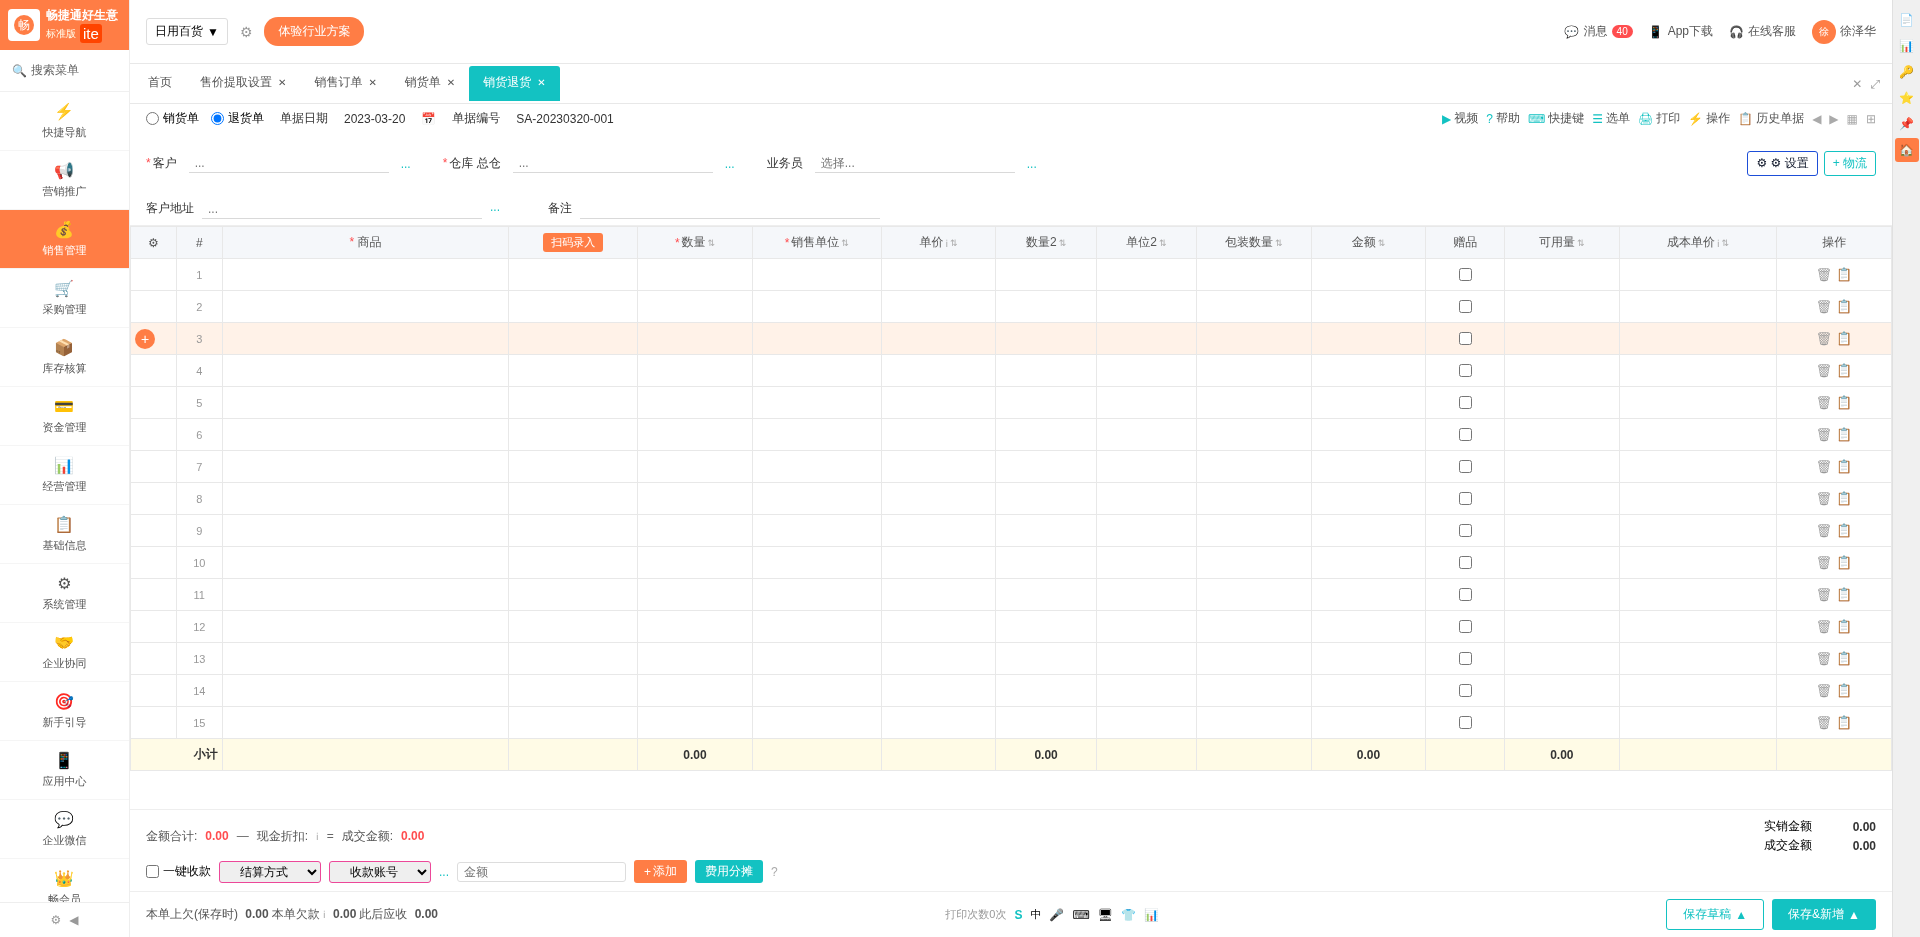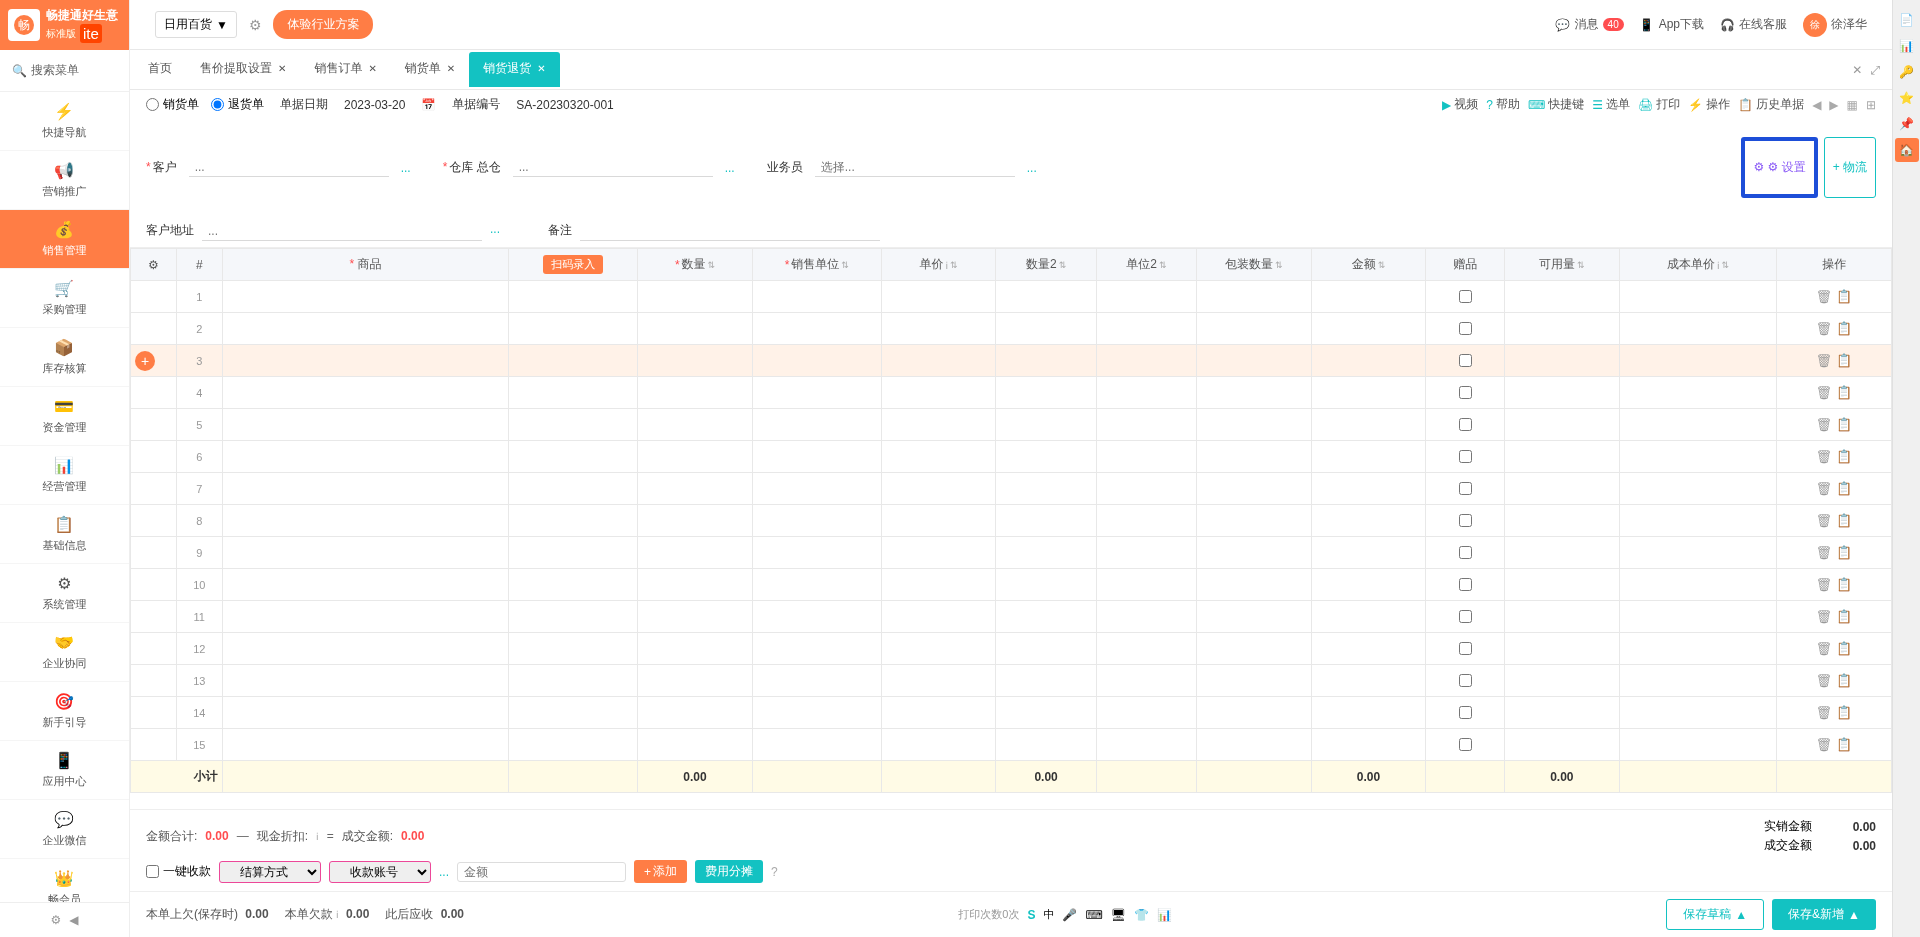--- a/index.html
+++ b/index.html
@@ -23,7 +23,7 @@
     .main { flex: 1; display: flex; flex-direction: column; height: 937px; overflow: hidden; }
 
     
-    .topbar { height: 50px; background: #fff; border-bottom: 1px solid #e8e8e8; display: flex; align-items: center; justify-content: space-between; padding: 0 25px; }
+    .topbar { height: 64px; background: #fff; border-bottom: 1px solid #e8e8e8; display: flex; align-items: center; justify-content: space-between; padding: 0 16px; }
     .topbar-left { display: flex; align-items: center; gap: 12px; }
     .topbar-gear { color: #999; cursor: pointer; font-size: 14px; }
     .topbar-btn { background: #ff7d45; color: #fff; border: none; padding: 6px 14px; border-radius: 14px; cursor: pointer; font-size: 12px; }

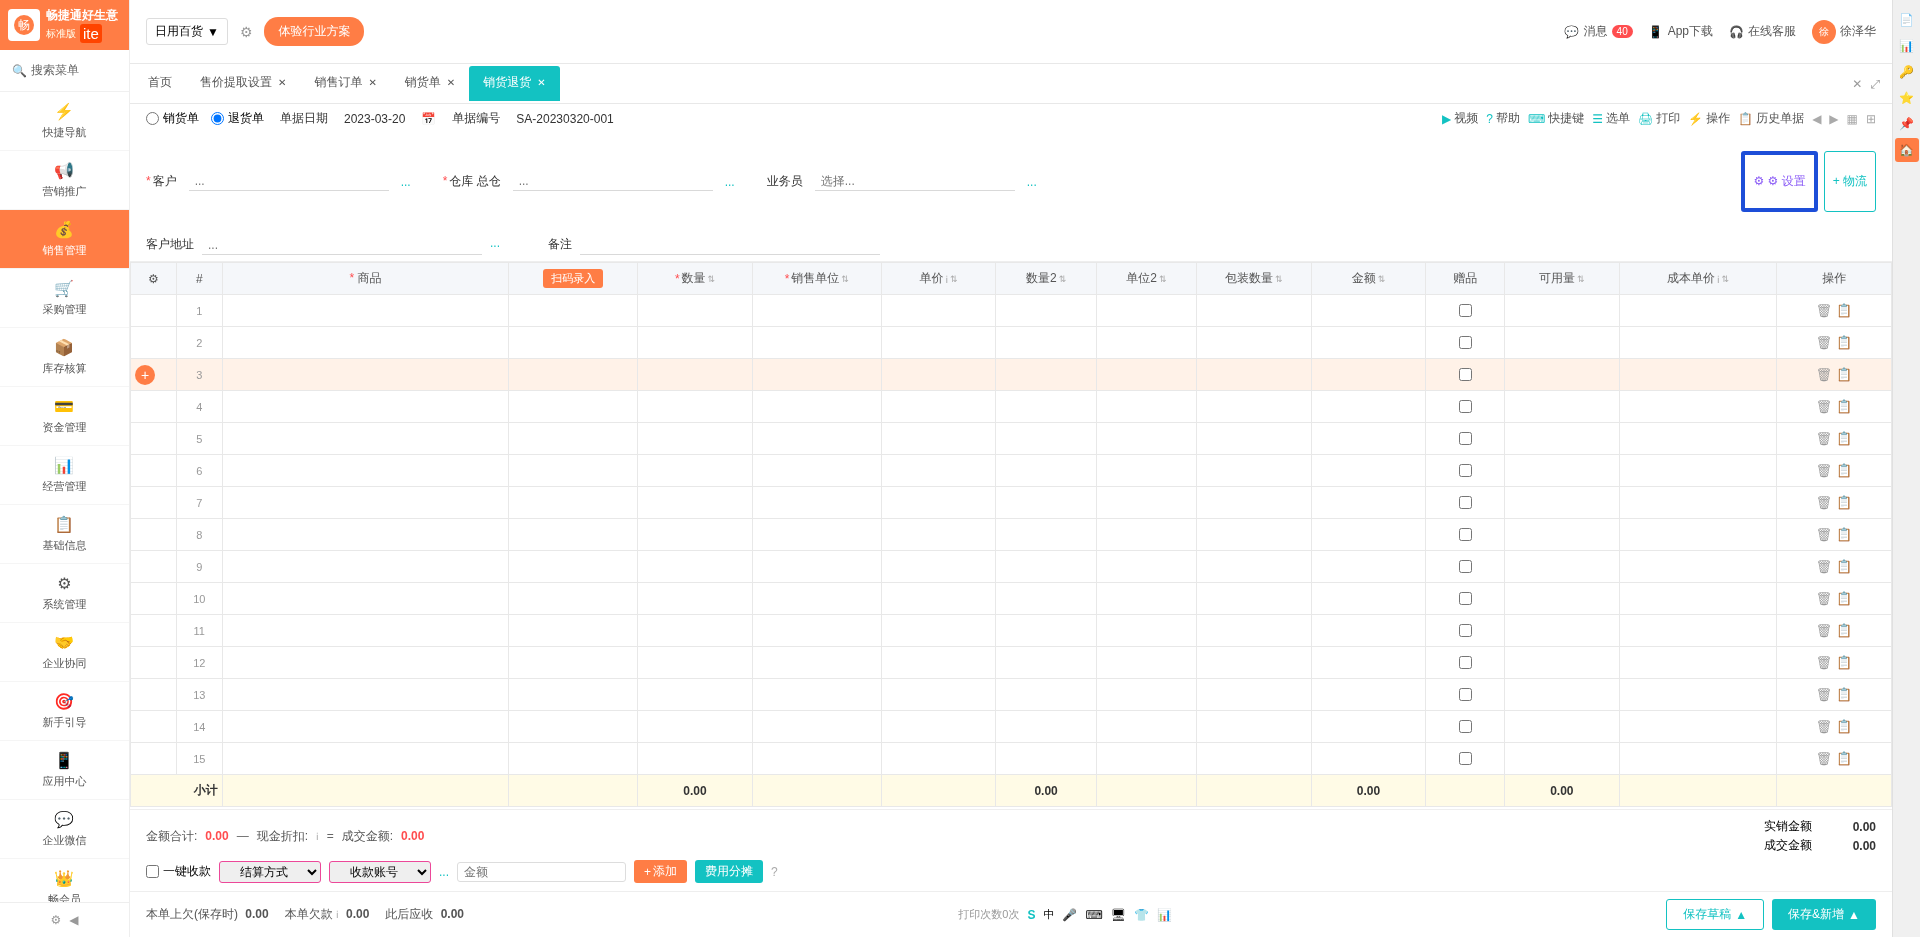--- a/index.html
+++ b/index.html
@@ -49,7 +49,7 @@
     .radio-item { display: flex; align-items: center; gap: 4px; cursor: pointer; }
     .toolbar-right { margin-left: auto; display: flex; align-items: center; gap: 8px; }
     .toolbar-btn { display: flex; align-items: center; gap: 3px; cursor: pointer; color: #555; font-size: 12px; }
-    .set-btn { background: #fff; border: 4px solid #1d4ed8; padding: 18px 8px; border-radius: 3px; cursor: pointer; color: #8b5cf6; }
+    .set-btn { background: #fff; border: 1px solid #1d4ed8; padding: 3px 8px; border-radius: 3px; cursor: pointer; color: #0f172a; }
     .logistics-btn { background: #fff; border: 1px solid #13c2c2; color: #13c2c2; padding: 3px 8px; border-radius: 3px; cursor: pointer; }
 
     

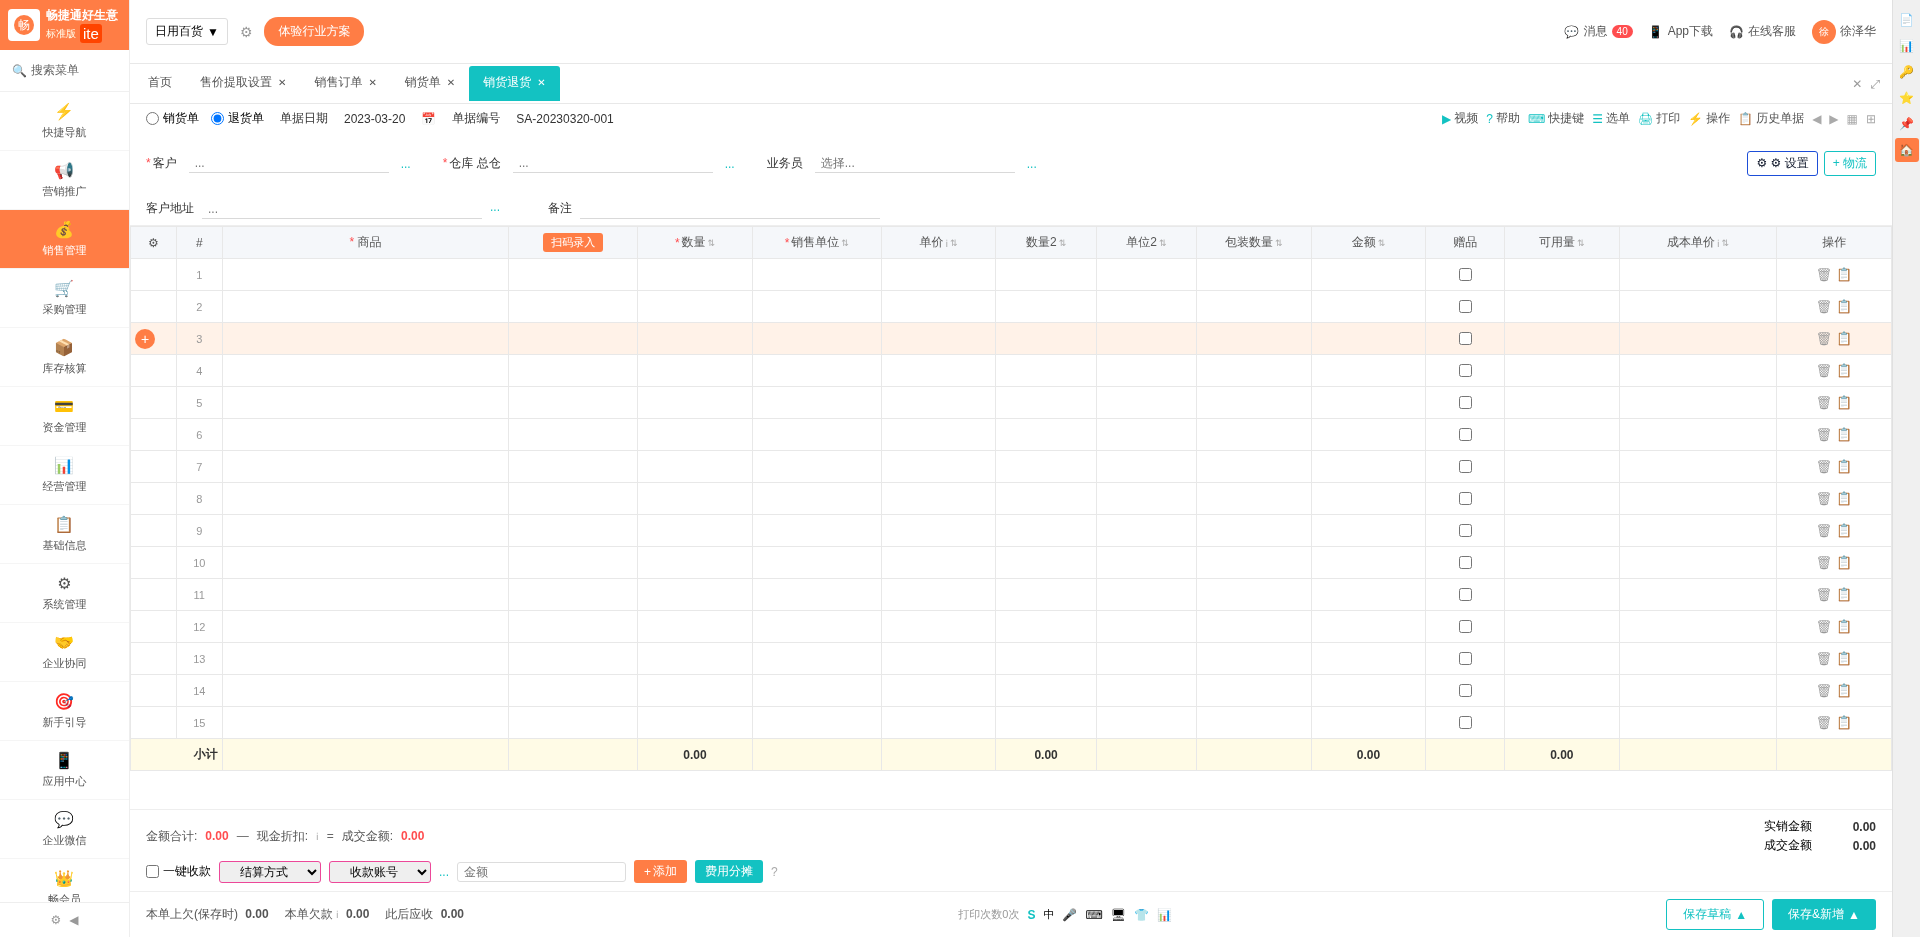--- a/index.html
+++ b/index.html
@@ -89,7 +89,7 @@
 
     
     .footer { height: 46px; background: #fff; border-top: 1px solid #eee; display: flex; align-items: center; justify-content: space-between; padding: 0 16px; }
-    .footer-left { display: flex; gap: 16px; color: #555; }
+    .footer-left { display: flex; gap: 3px; color: #555; }
     .summary-item { display: flex; align-items: center; gap: 4px; }
     .summary-item-val { font-weight: bold; color: #333; }
     .footer-actions { display: flex; gap: 8px; }

